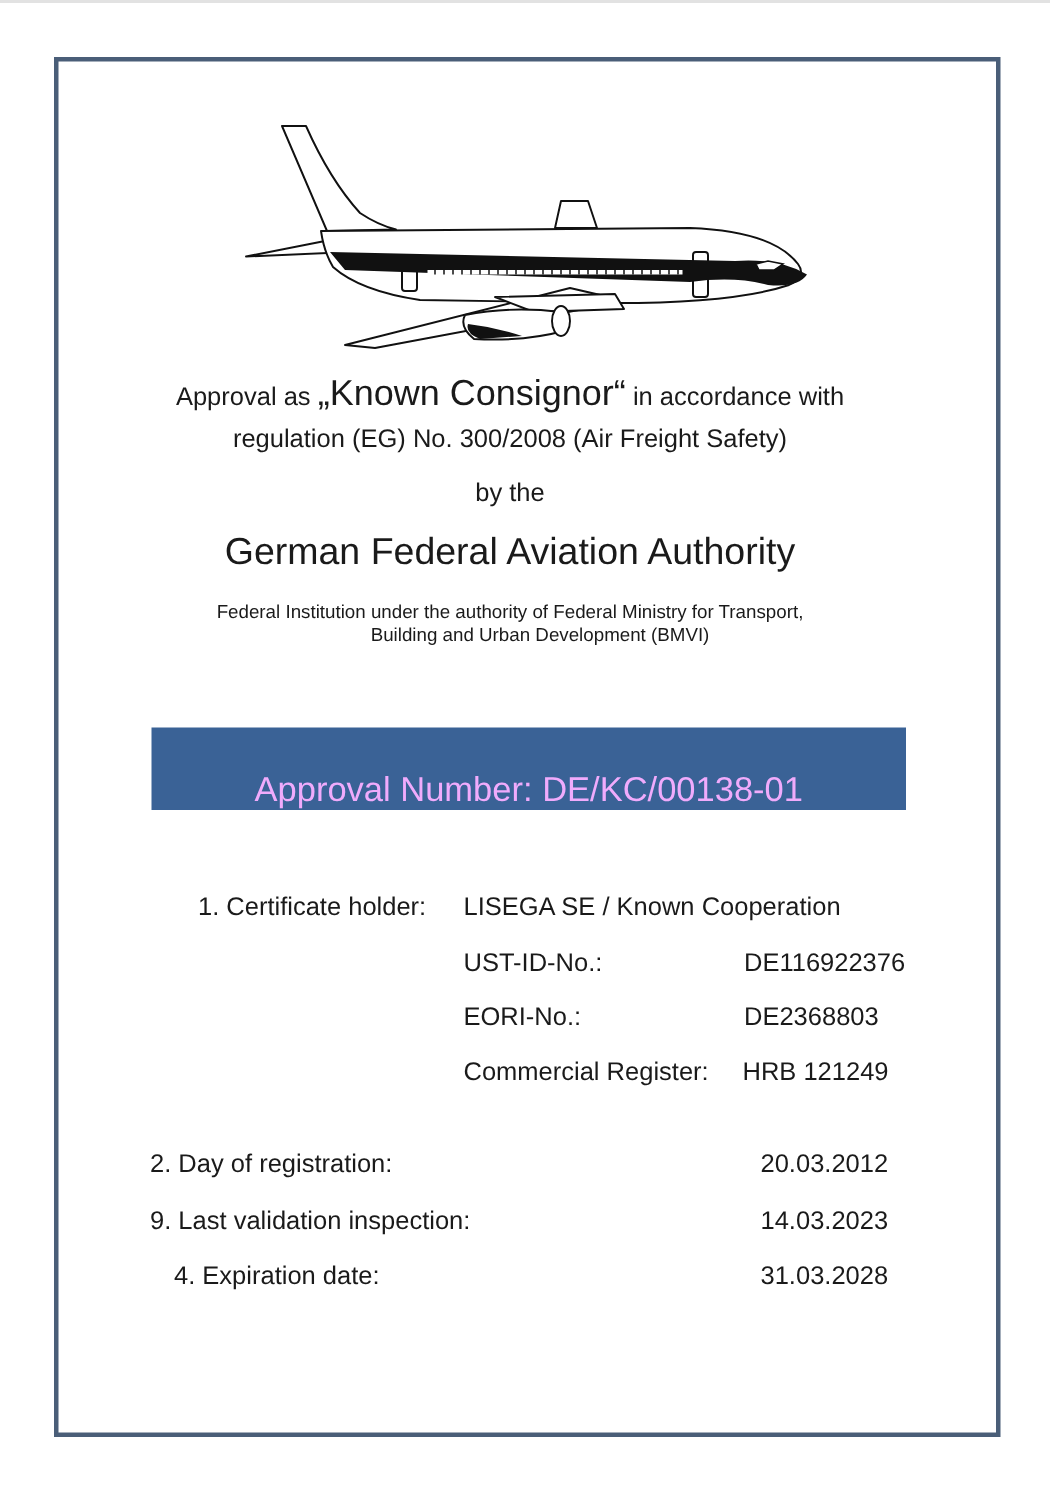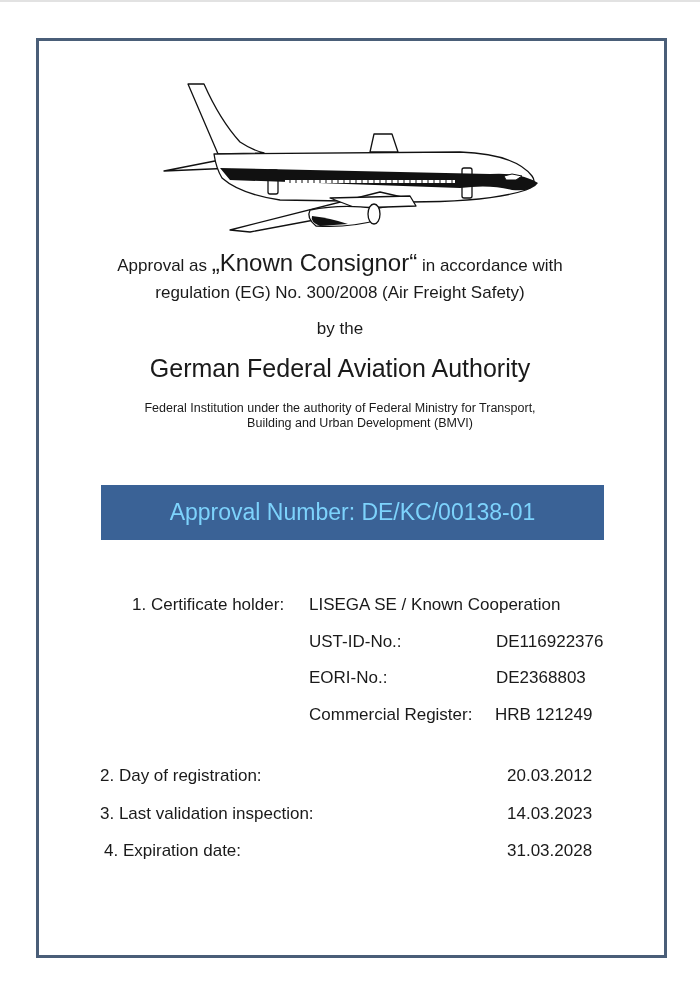--- a/index.html
+++ b/index.html
@@ -24,8 +24,8 @@
   .sub2 { top: 416px; font-size: 12.5px; margin-left: 20px; }
   .banner {
     position: absolute; left: 101px; top: 485px; width: 503px; height: 55px;
-    background: #3a6296; color: #7dd3fc; font-size: 23px;
-    display: flex; align-items: center; justify-content: center;
+    background: #3a6296; color: #f0abfc; font-size: 23px;
+    display: flex; align-items: flex-end; justify-content: center;
   }
   .t { position: absolute; font-size: 17px; white-space: nowrap; }
 </style>

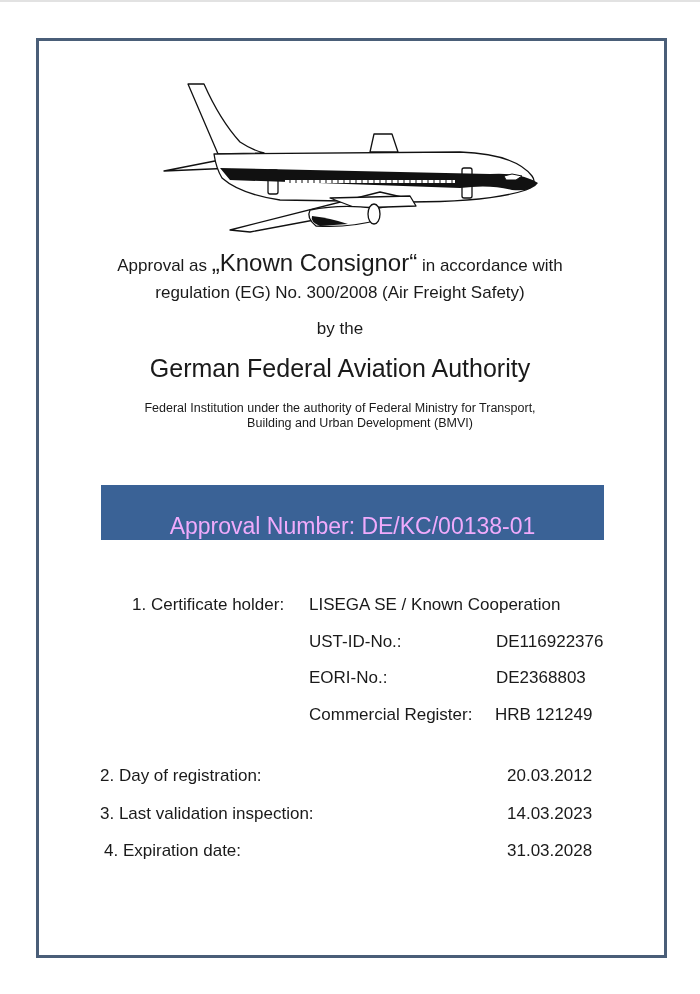--- a/index.html
+++ b/index.html
@@ -92,7 +92,7 @@
 
 <div class="t" style="left:100px; top:766px;">2. Day of registration:</div>
 <div class="t" style="left:507px; top:766px;">20.03.2012</div>
-<div class="t" style="left:100px; top:804px;">3. Last validation inspection:</div>
+<div class="t" style="left:100px; top:804px;">9. Last validation inspection:</div>
 <div class="t" style="left:507px; top:804px;">14.03.2023</div>
 <div class="t" style="left:104px; top:841px;">4. Expiration date:</div>
 <div class="t" style="left:507px; top:841px;">31.03.2028</div>

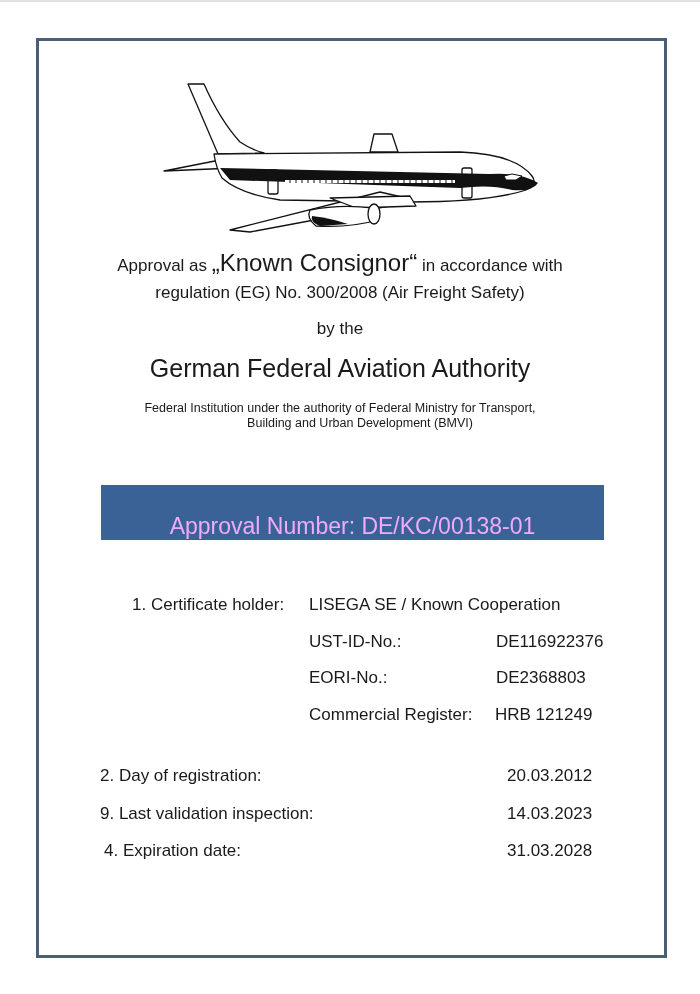--- a/index.html
+++ b/index.html
@@ -94,7 +94,7 @@
 <div class="t" style="left:507px; top:766px;">20.03.2012</div>
 <div class="t" style="left:100px; top:804px;">9. Last validation inspection:</div>
 <div class="t" style="left:507px; top:804px;">14.03.2023</div>
-<div class="t" style="left:104px; top:841px;">4. Expiration date:</div>
+<div class="t" style="left:116px; top:841px;">4. Expiration date:</div>
 <div class="t" style="left:507px; top:841px;">31.03.2028</div>
 
 </body></html>

